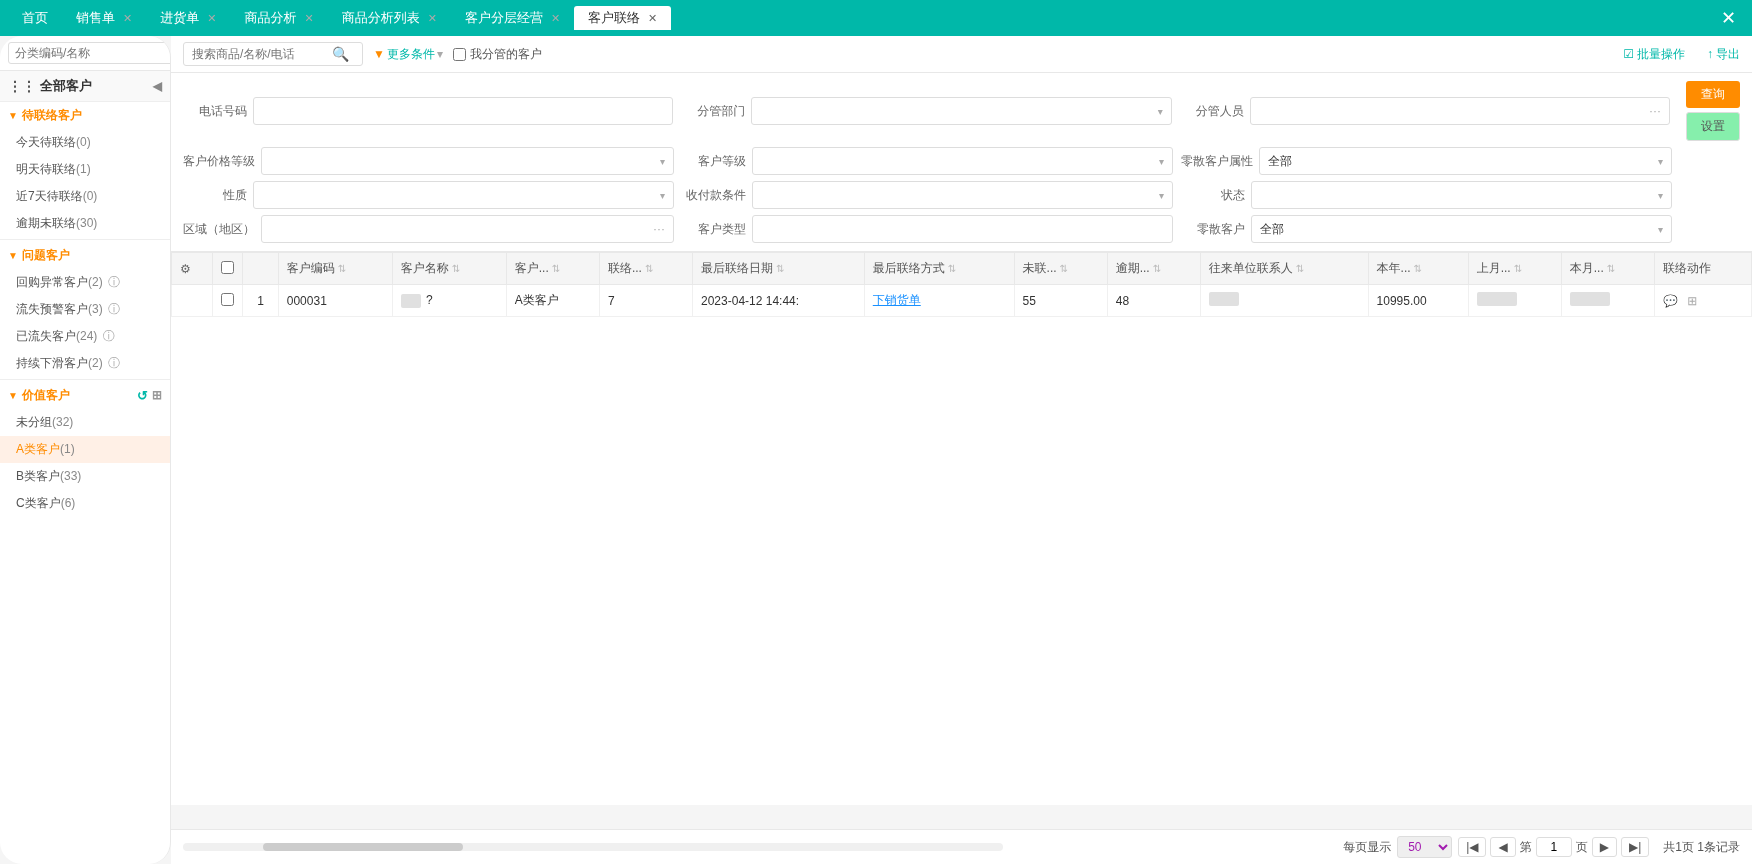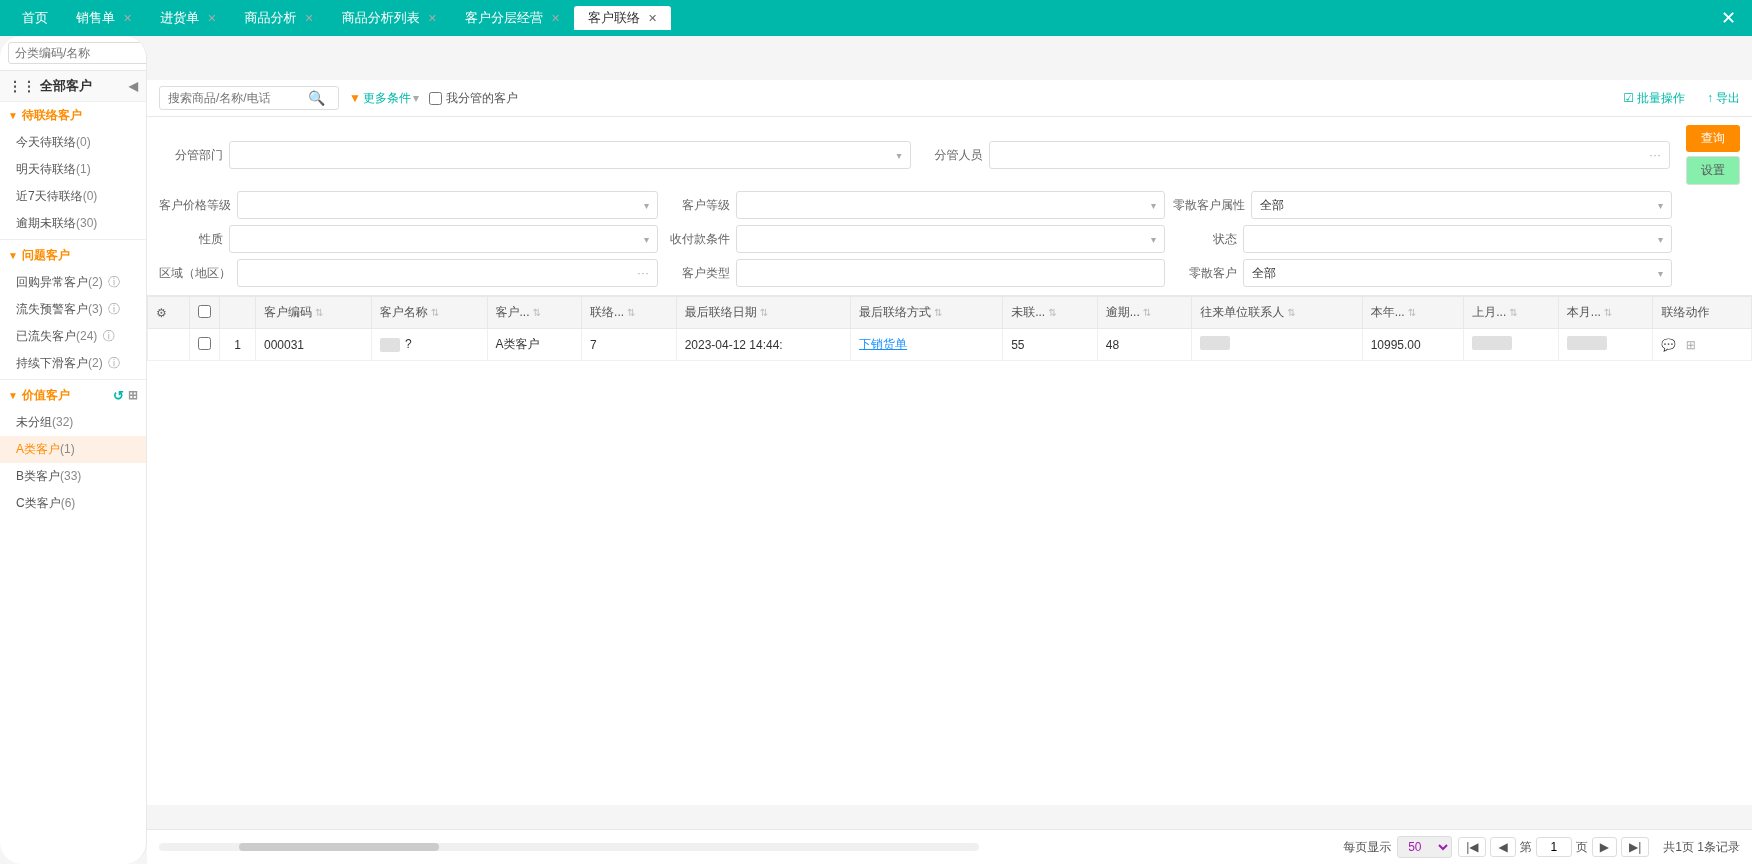--- a/index.html
+++ b/index.html
@@ -36,7 +36,7 @@
 
     
     .sidebar {
-      width: 147px; background: #fff; border-right: 1px solid #e8e8e8;
+      width: 171px; background: #fff; border-right: 1px solid #e8e8e8;
       display: flex; flex-direction: column; overflow-y: auto; flex-shrink: 0; border-radius: 22px;
     }
     .sidebar-search {

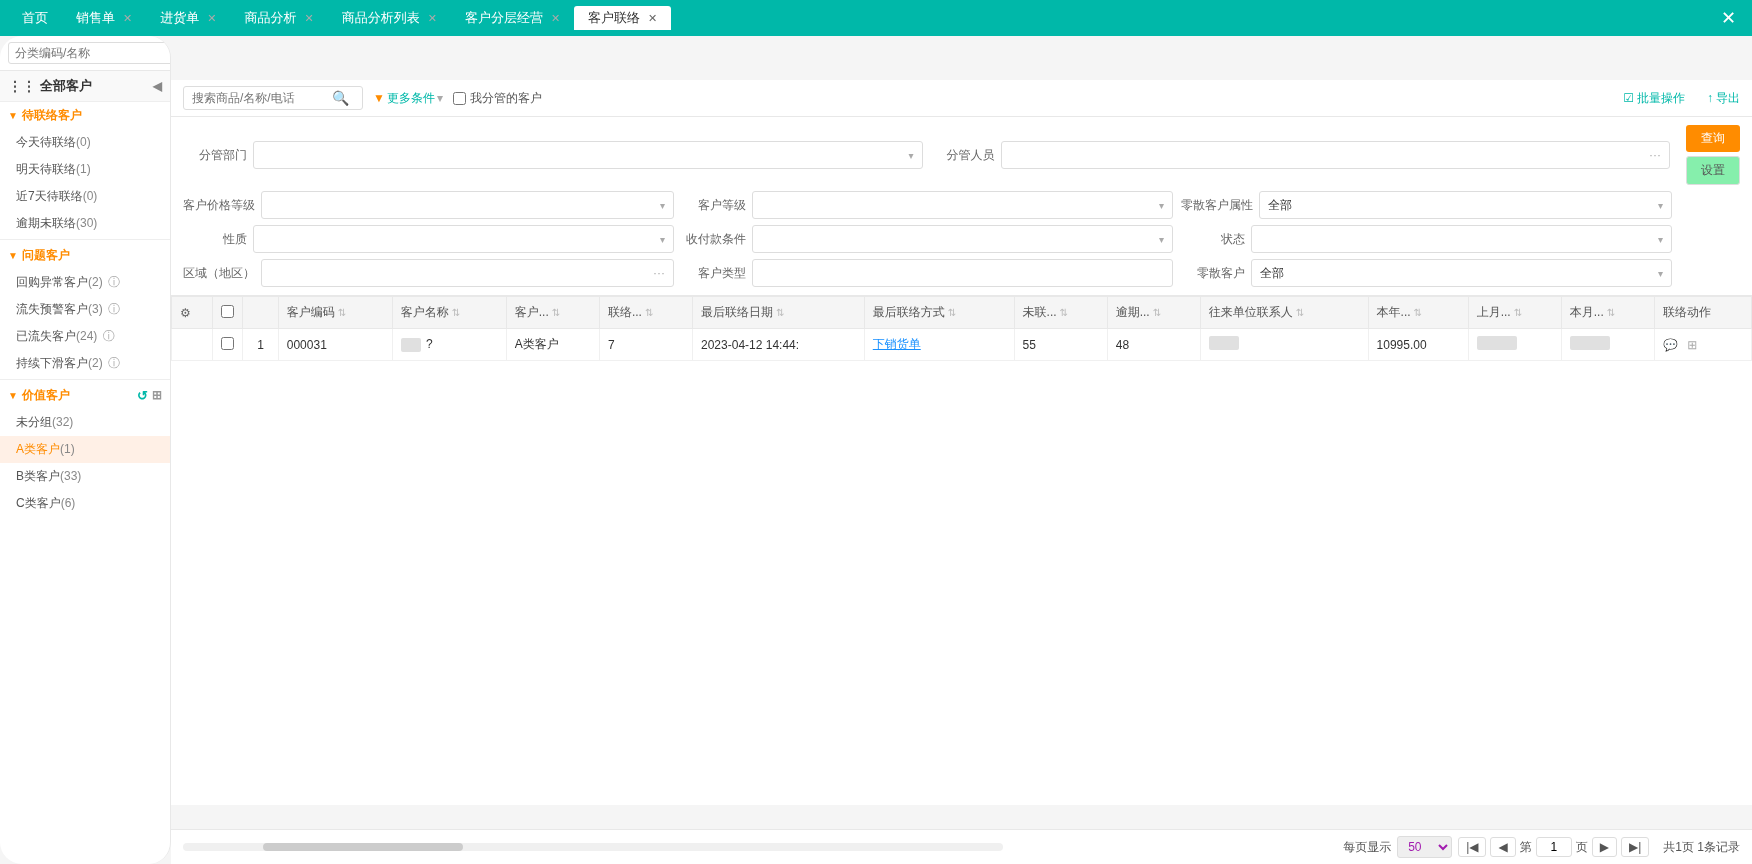--- a/index.html
+++ b/index.html
@@ -80,7 +80,7 @@
     
     .filter-bar {
       display: flex; align-items: center; padding: 6px 12px;
-      background: #fff; border-bottom: 1px solid #e8e8e8; gap: 10px; margin-top: 44px;
+      background: #fff; border-bottom: 1px solid #e8e8e8; gap: 10px;
     }
     .filter-search-box {
       display: flex; align-items: center; border: 1px solid #ddd;

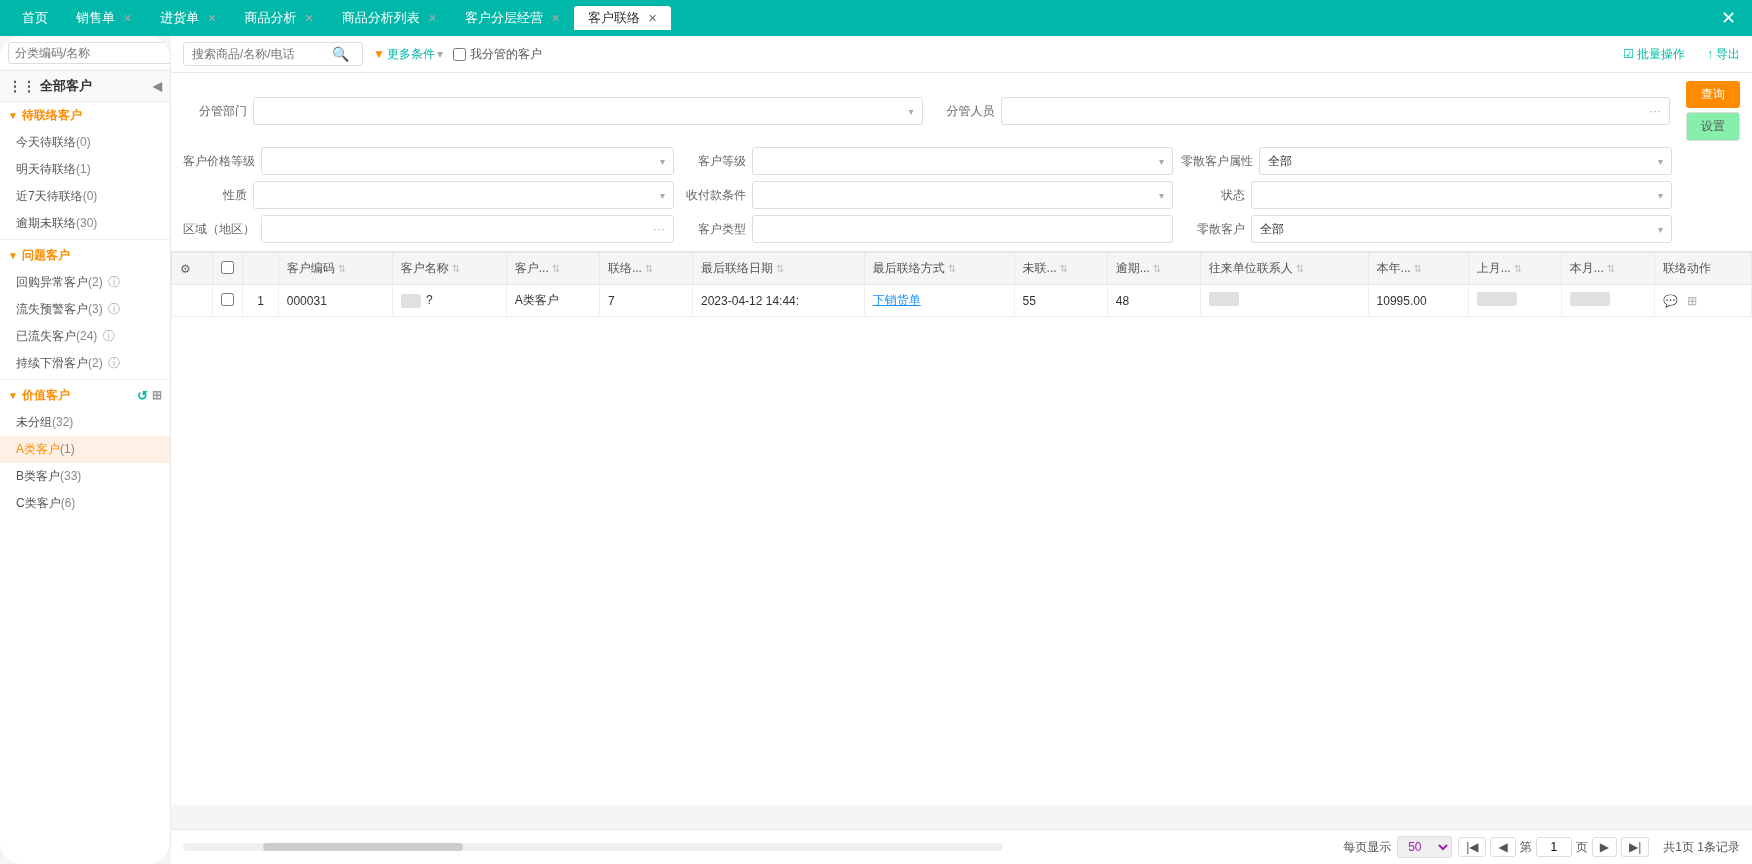--- a/index.html
+++ b/index.html
@@ -342,6 +342,10 @@
     <div class="adv-filter">
 
       <div class="adv-filter-row">
+        <div class="filter-field">
+          <span class="filter-label">电话号码</span>
+          <div class="filter-input"></div>
+        </div>
         <div class="filter-field">
           <span class="filter-label">分管部门</span>
           <div class="filter-input">

